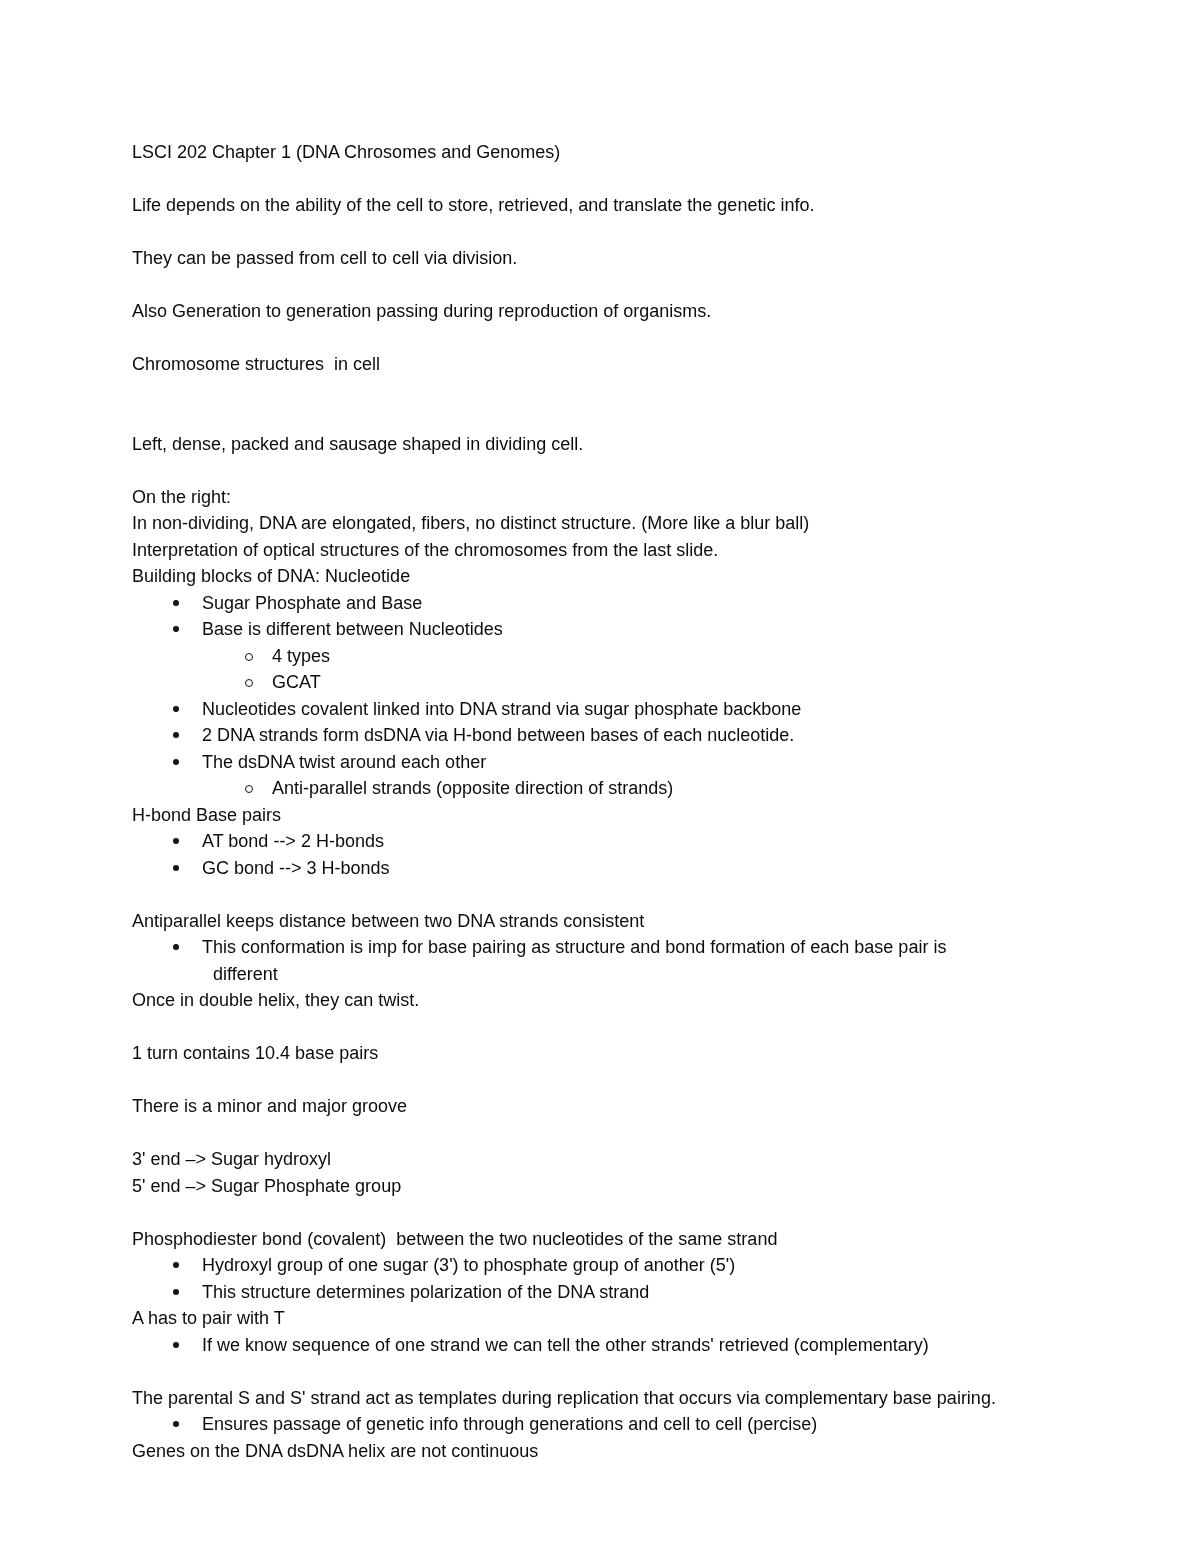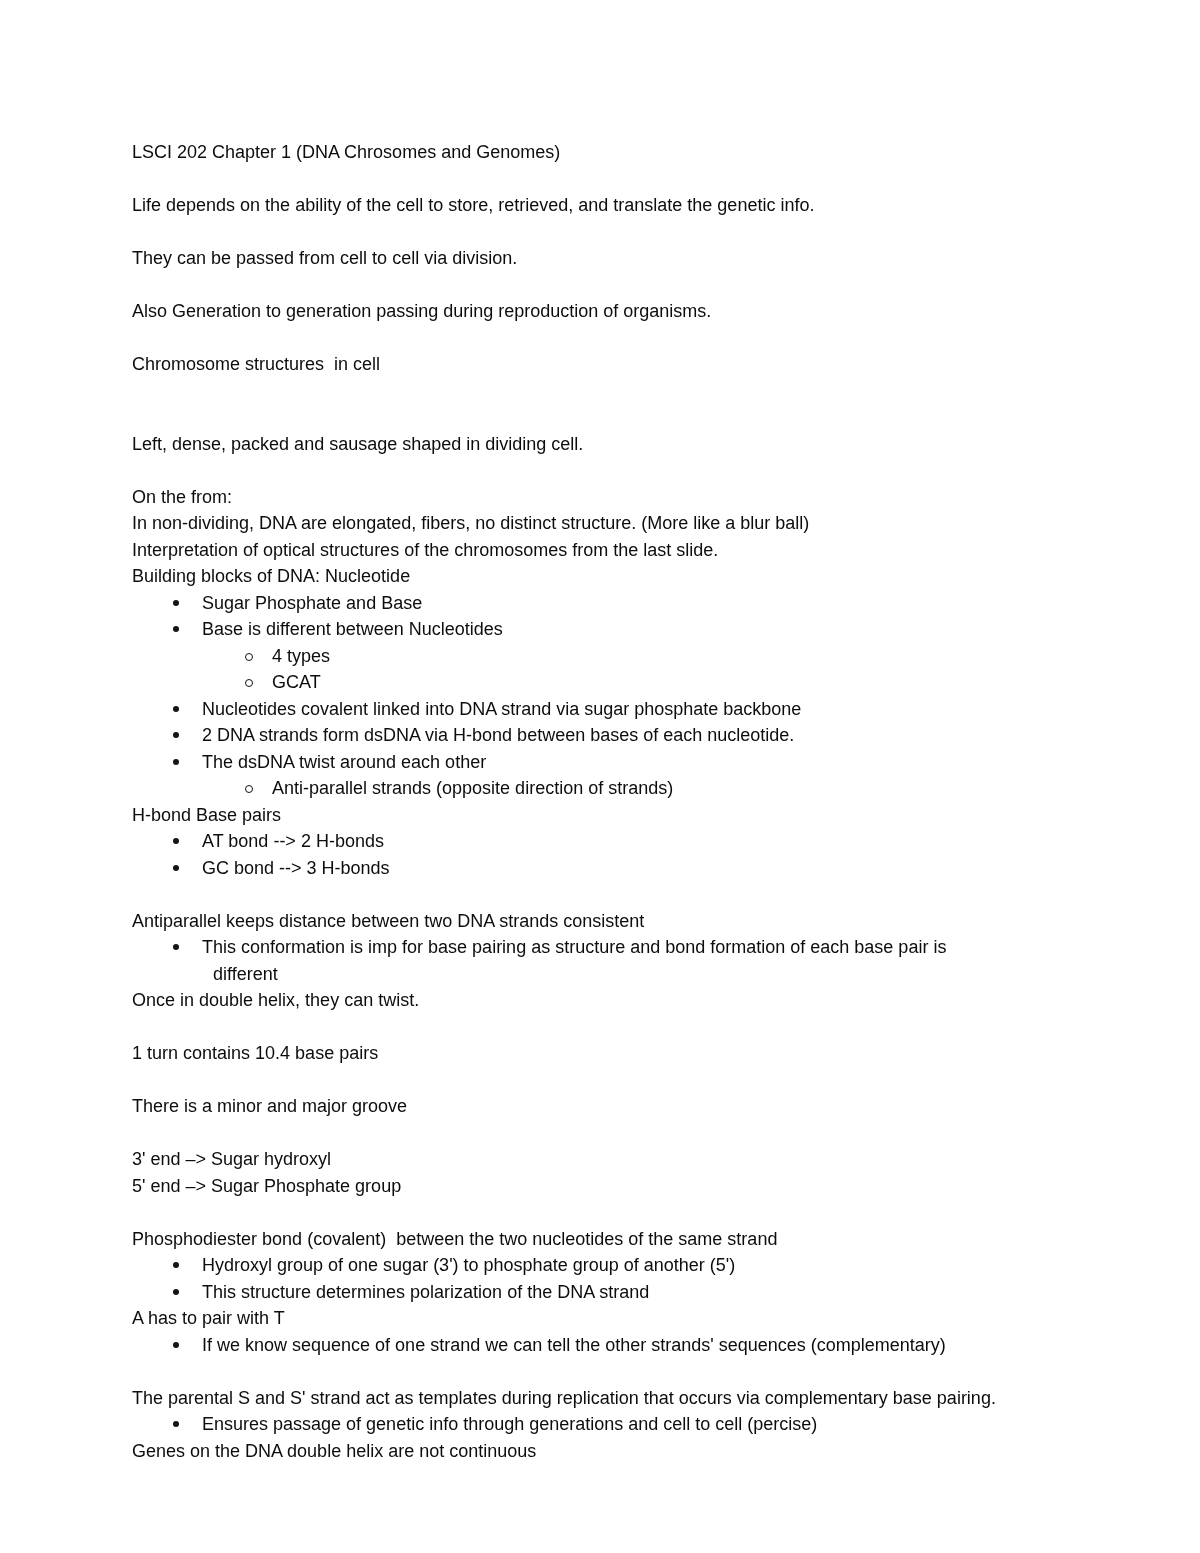--- a/index.html
+++ b/index.html
@@ -59,7 +59,7 @@
     <div class="line gap"></div>
     <div class="line p"><span>Left, dense, packed and sausage shaped in dividing cell.</span></div>
     <div class="line gap"></div>
-    <div class="line p"><span>On the from:</span></div>
+    <div class="line p"><span>On the right:</span></div>
     <div class="line p"><span>In non-dividing, DNA are elongated, fibers, no distinct structure. (More like a blur ball)</span></div>
     <div class="line p"><span>Interpretation of optical structures of the chromosomes from the last slide.</span></div>
     <div class="line p"><span>Building blocks of DNA: Nucleotide</span></div>

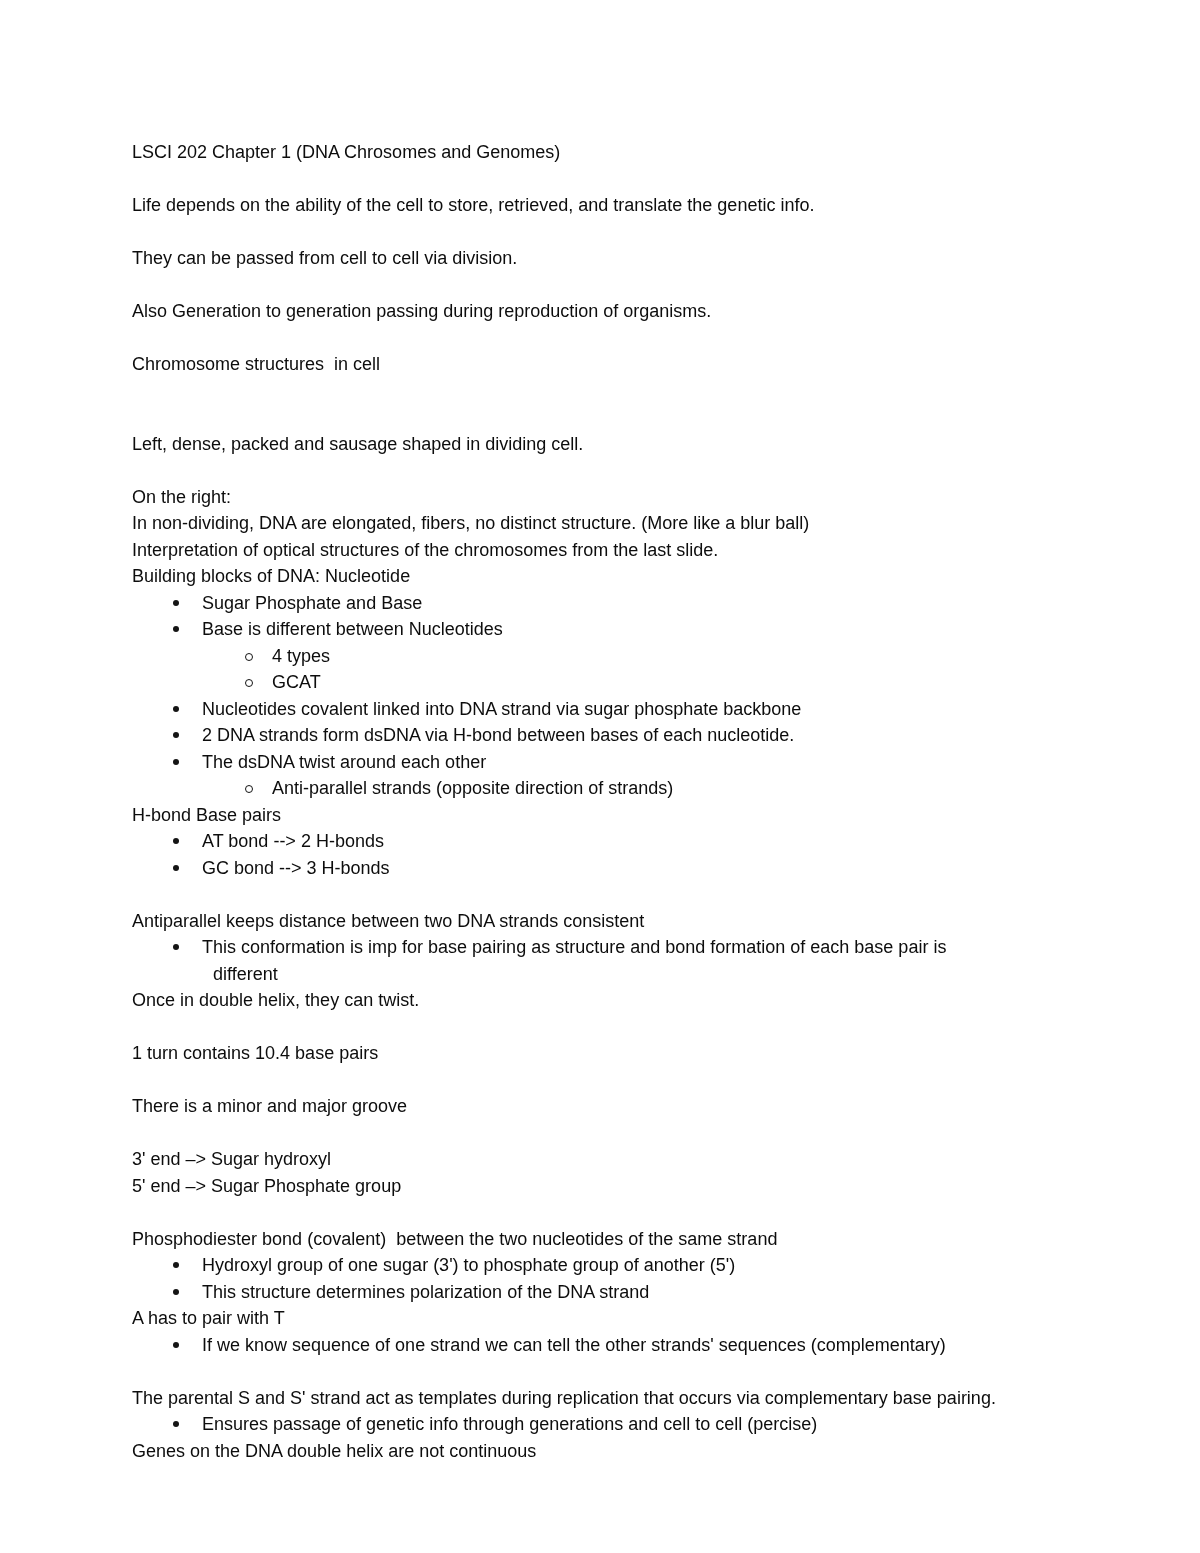--- a/index.html
+++ b/index.html
@@ -91,7 +91,7 @@
     <div class="line b"><span class="marker"></span><span>Hydroxyl group of one sugar (3') to phosphate group of another (5')</span></div>
     <div class="line b"><span class="marker"></span><span>This structure determines polarization of the DNA strand</span></div>
     <div class="line p"><span>A has to pair with T</span></div>
-    <div class="line b"><span class="marker"></span><span>If we know sequence of one strand we can tell the other strands' sequences (complementary)</span></div>
+    <div class="line b"><span class="marker"></span><span>If we know sequence of one strand we can tell the other strands' retrieved (complementary)</span></div>
     <div class="line gap"></div>
     <div class="line p"><span>The parental S and S' strand act as templates during replication that occurs via complementary base pairing.</span></div>
     <div class="line b"><span class="marker"></span><span>Ensures passage of genetic info through generations and cell to cell (percise)</span></div>

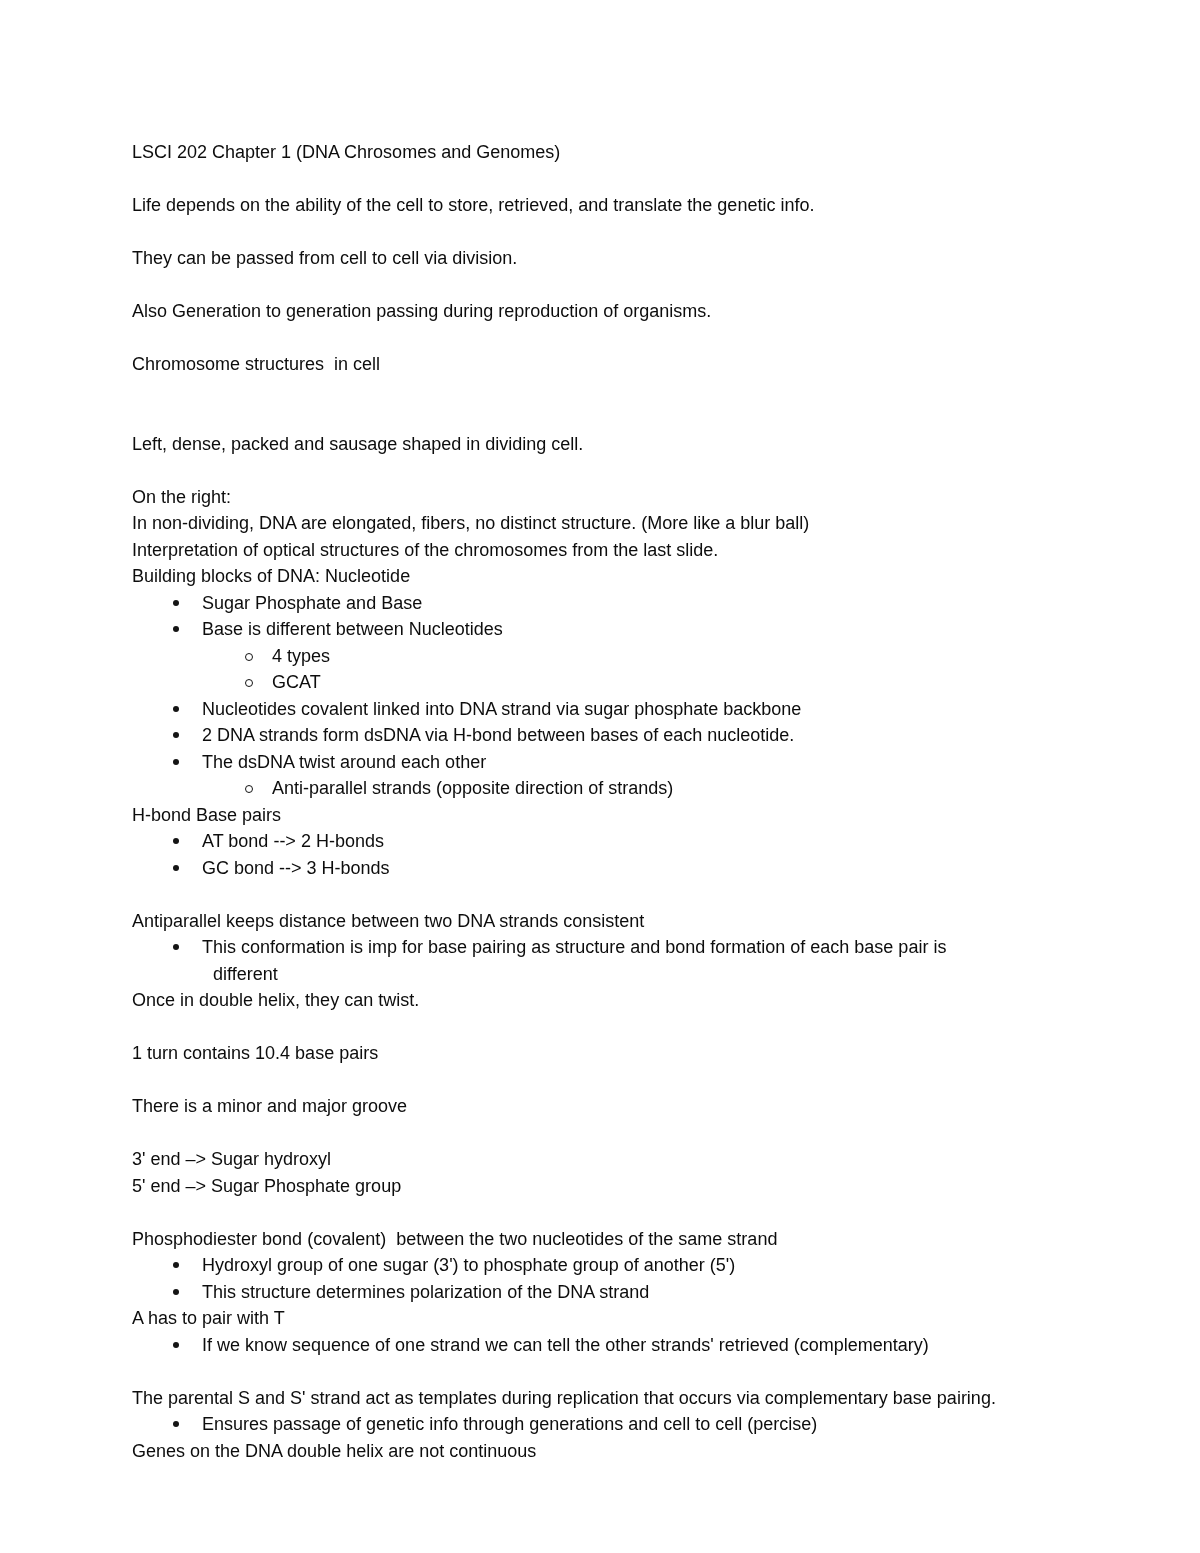--- a/index.html
+++ b/index.html
@@ -95,7 +95,7 @@
     <div class="line gap"></div>
     <div class="line p"><span>The parental S and S' strand act as templates during replication that occurs via complementary base pairing.</span></div>
     <div class="line b"><span class="marker"></span><span>Ensures passage of genetic info through generations and cell to cell (percise)</span></div>
-    <div class="line p"><span>Genes on the DNA double helix are not continuous</span></div>
+    <div class="line p"><span>Genes on the DNA dsDNA helix are not continuous</span></div>
   </div>
 
 </body></html>

